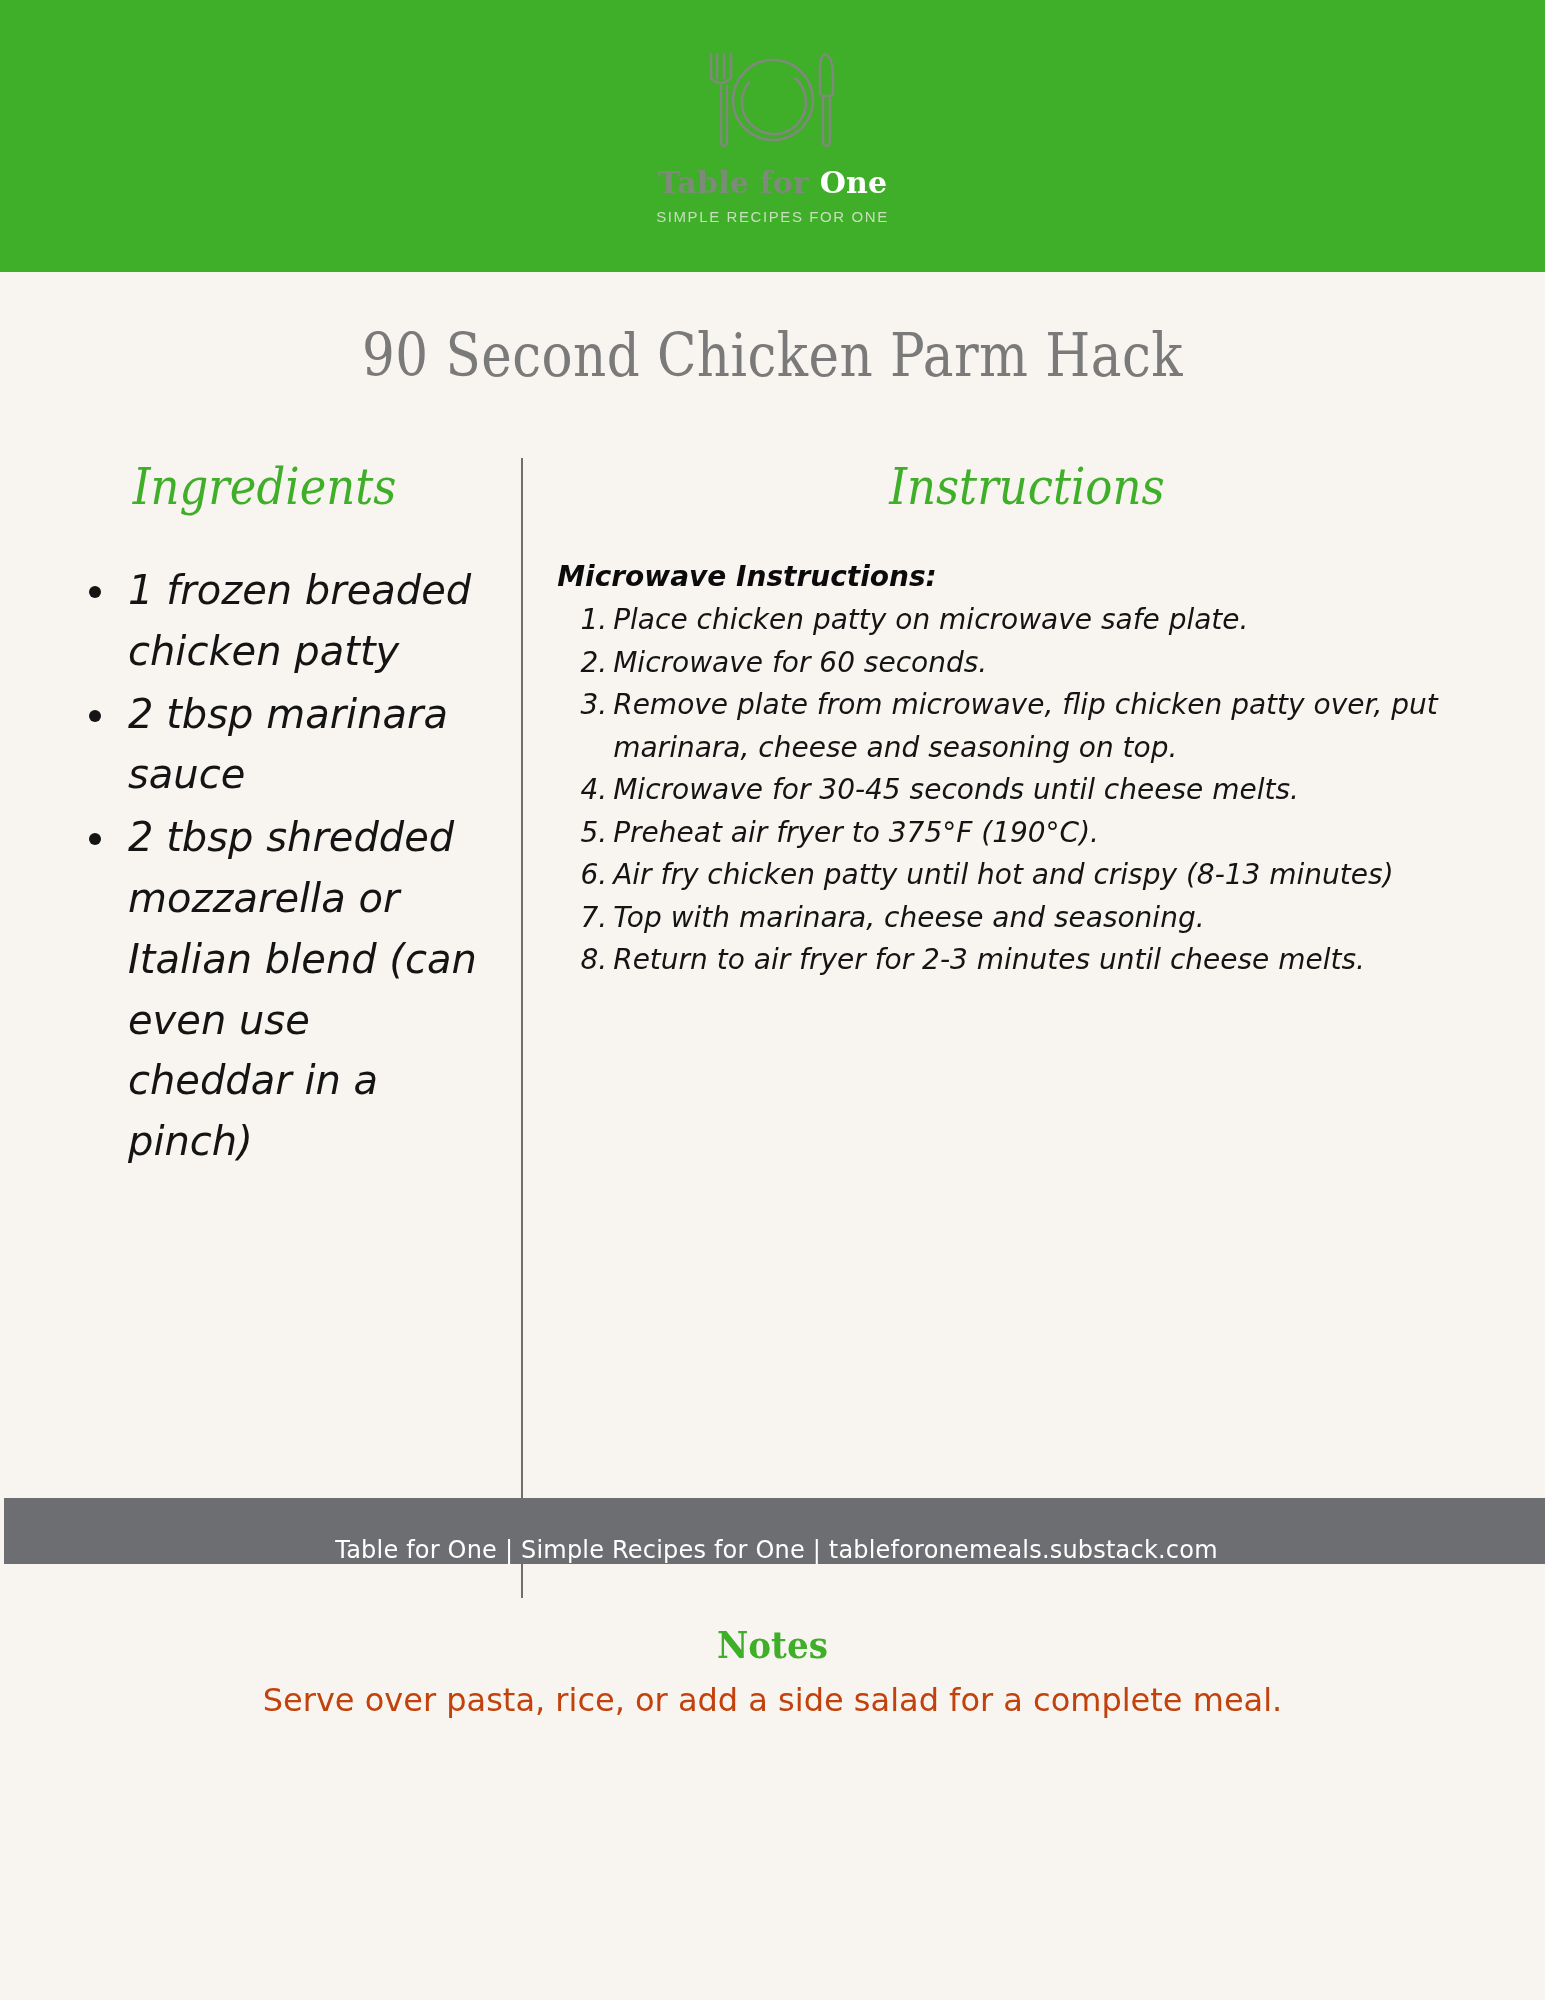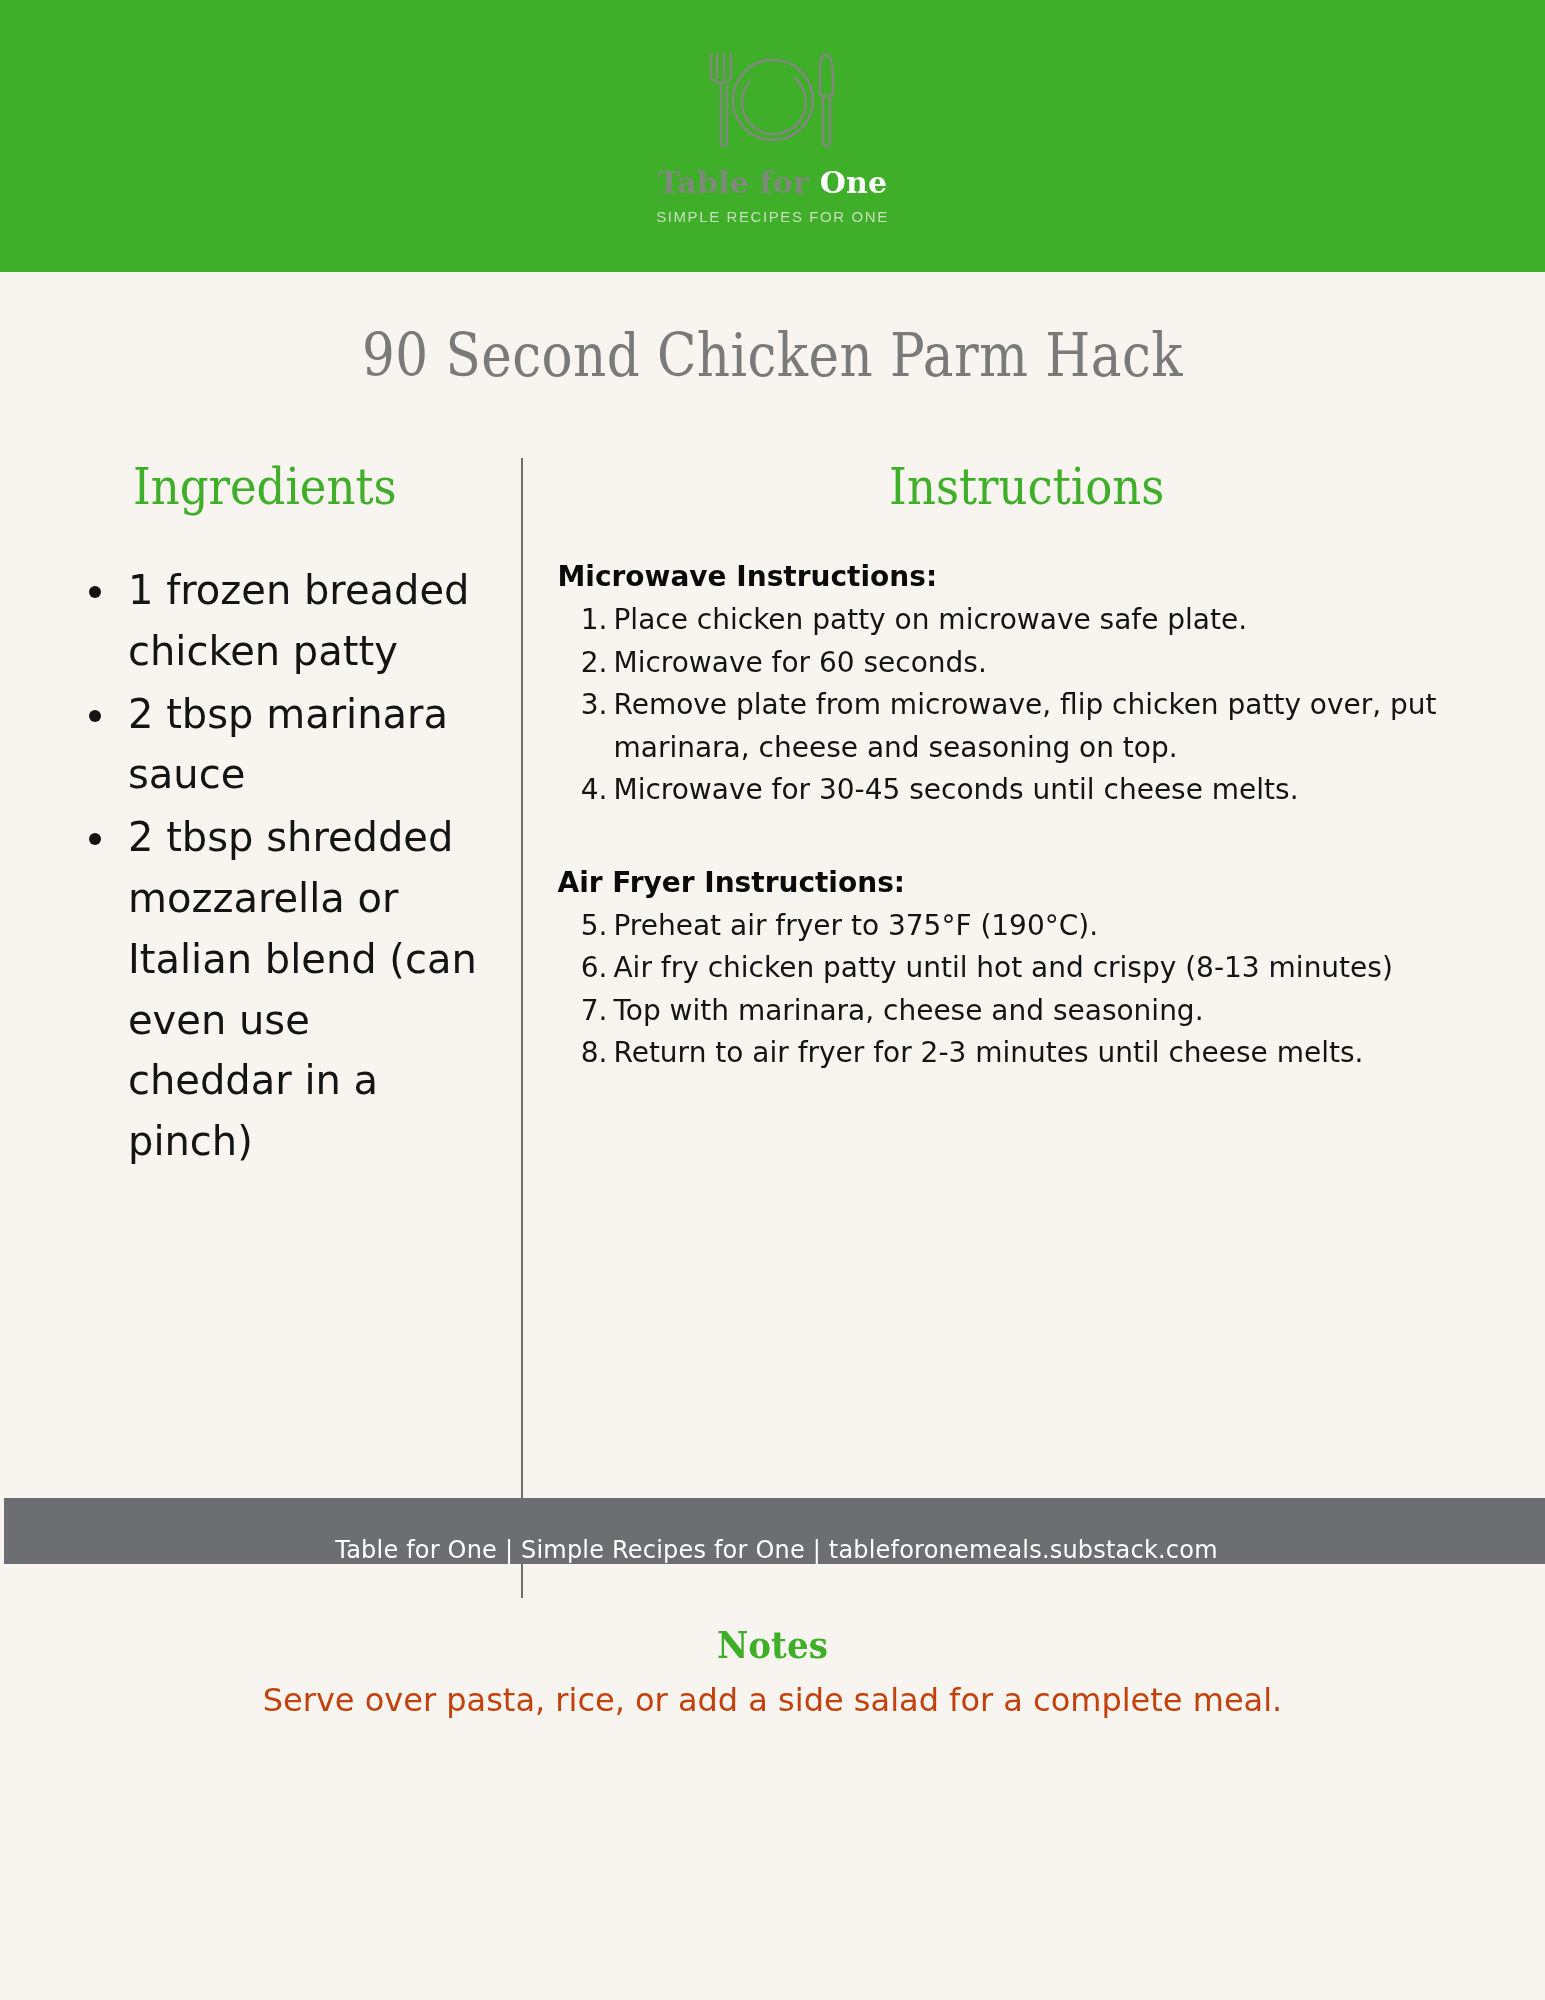--- a/index.html
+++ b/index.html
@@ -90,6 +90,7 @@
     box-sizing: border-box;
     margin-top: 58px;
     flex: 0 0 auto;
+    font-style: italic;
   }
   .col-left {
     width: 710px;

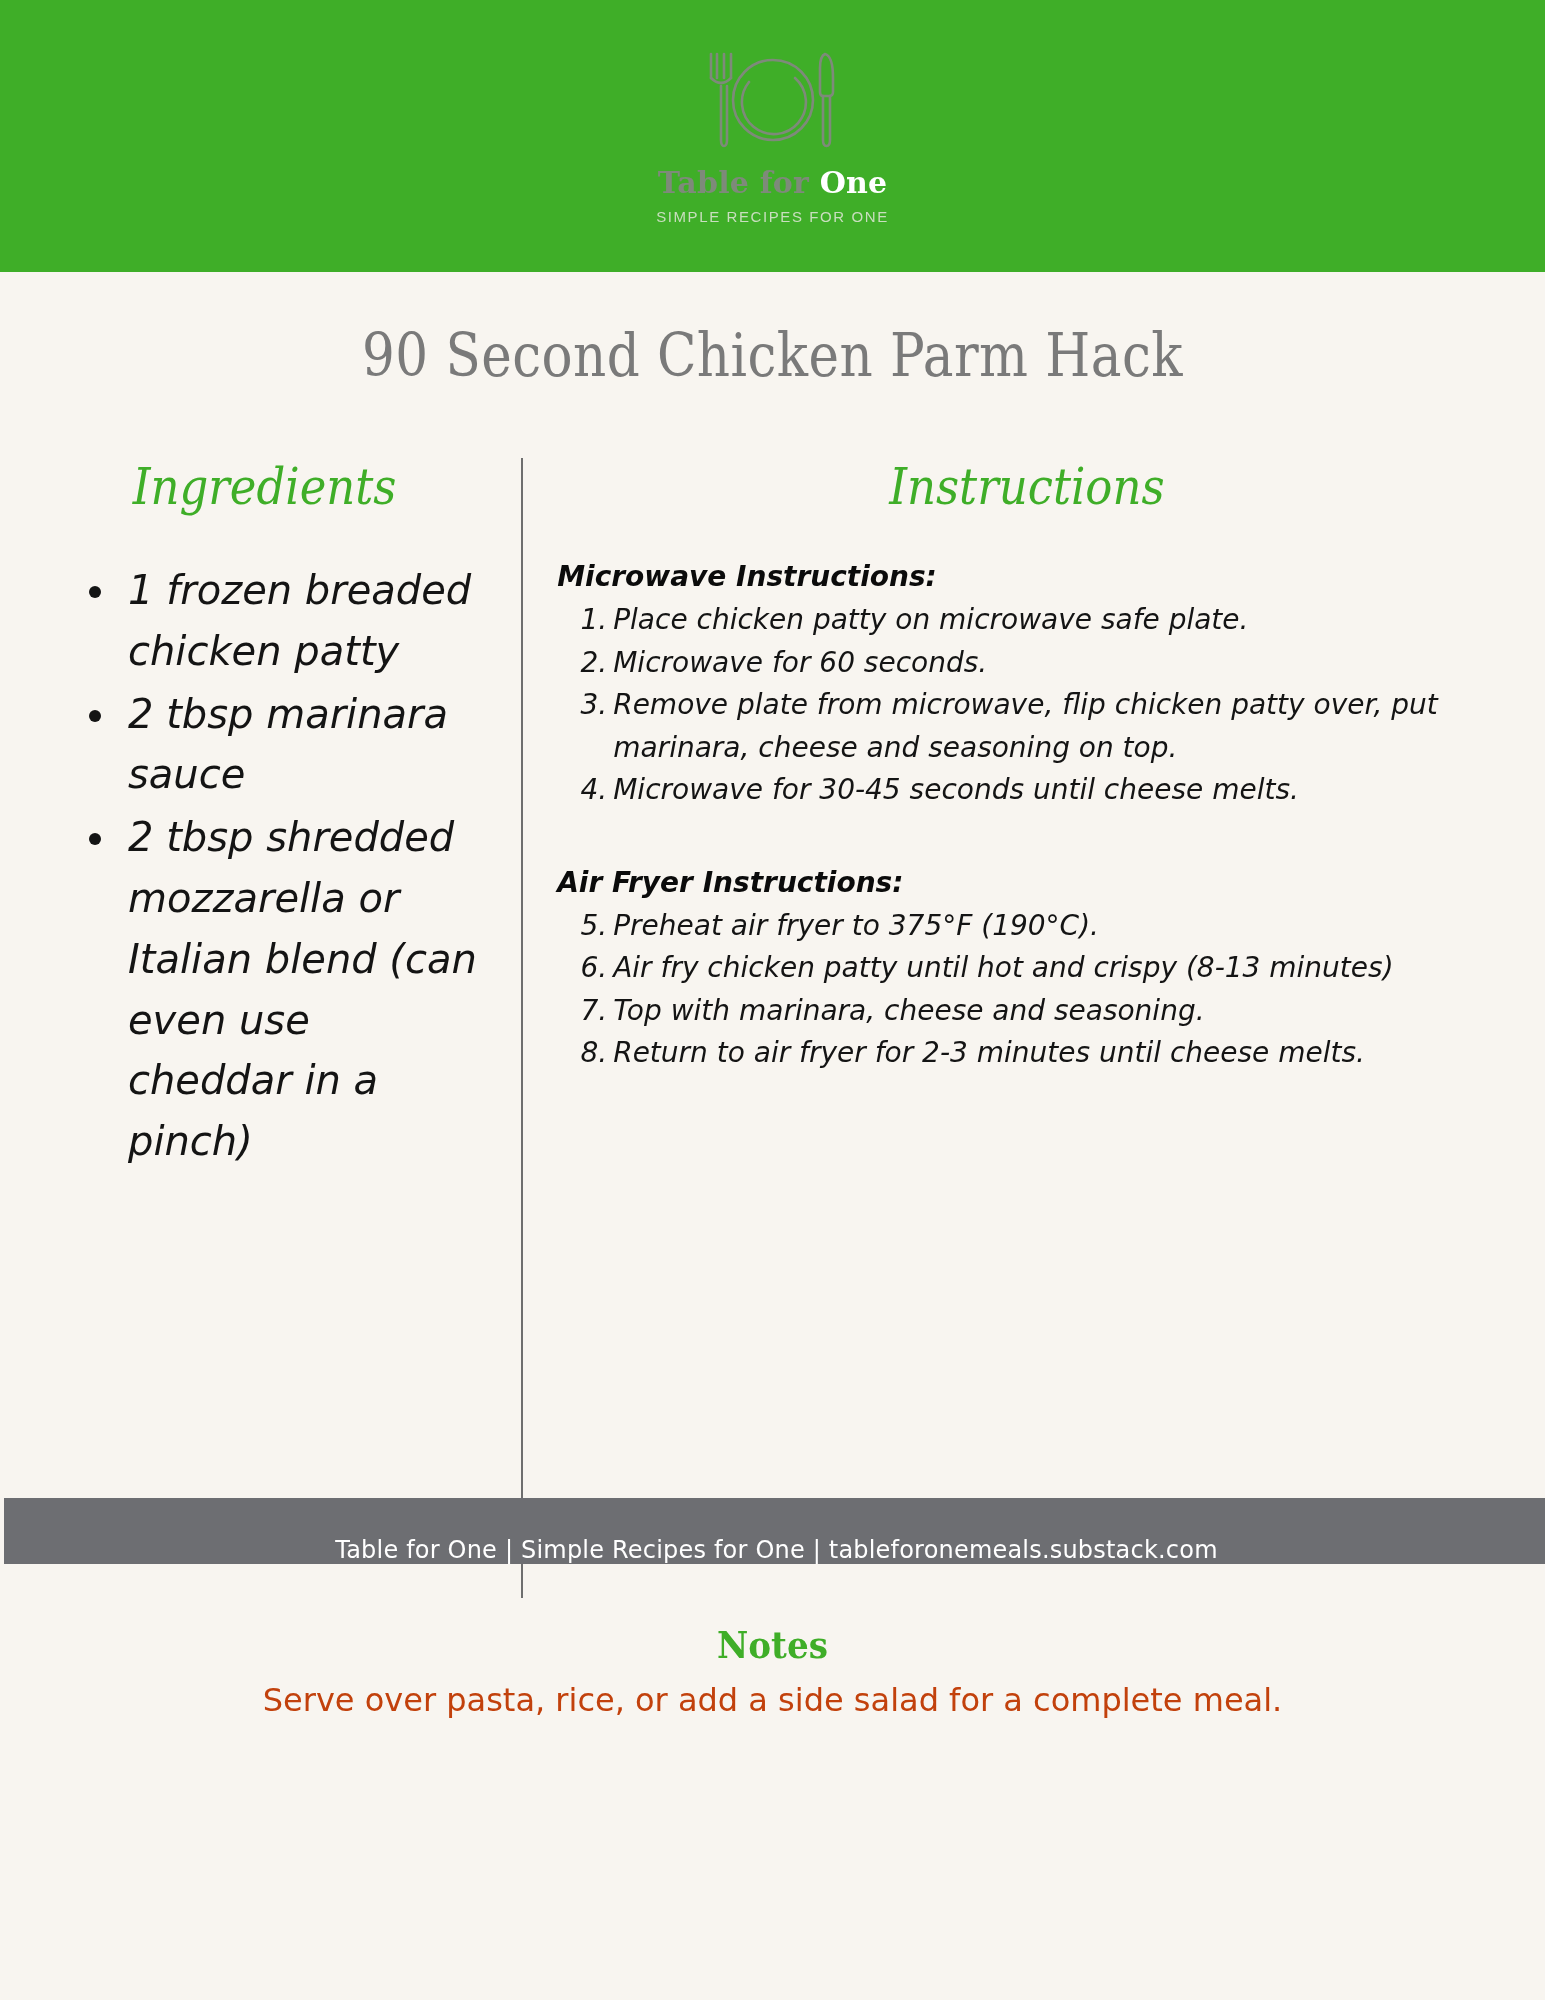--- a/index.html
+++ b/index.html
@@ -280,7 +280,6 @@
         </li>
       </ol>
 
-      <h3 class="sub-head second">Air Fryer Instructions:</h3>
       <ol class="steps">
         <li>
           <span class="num">5.</span>

